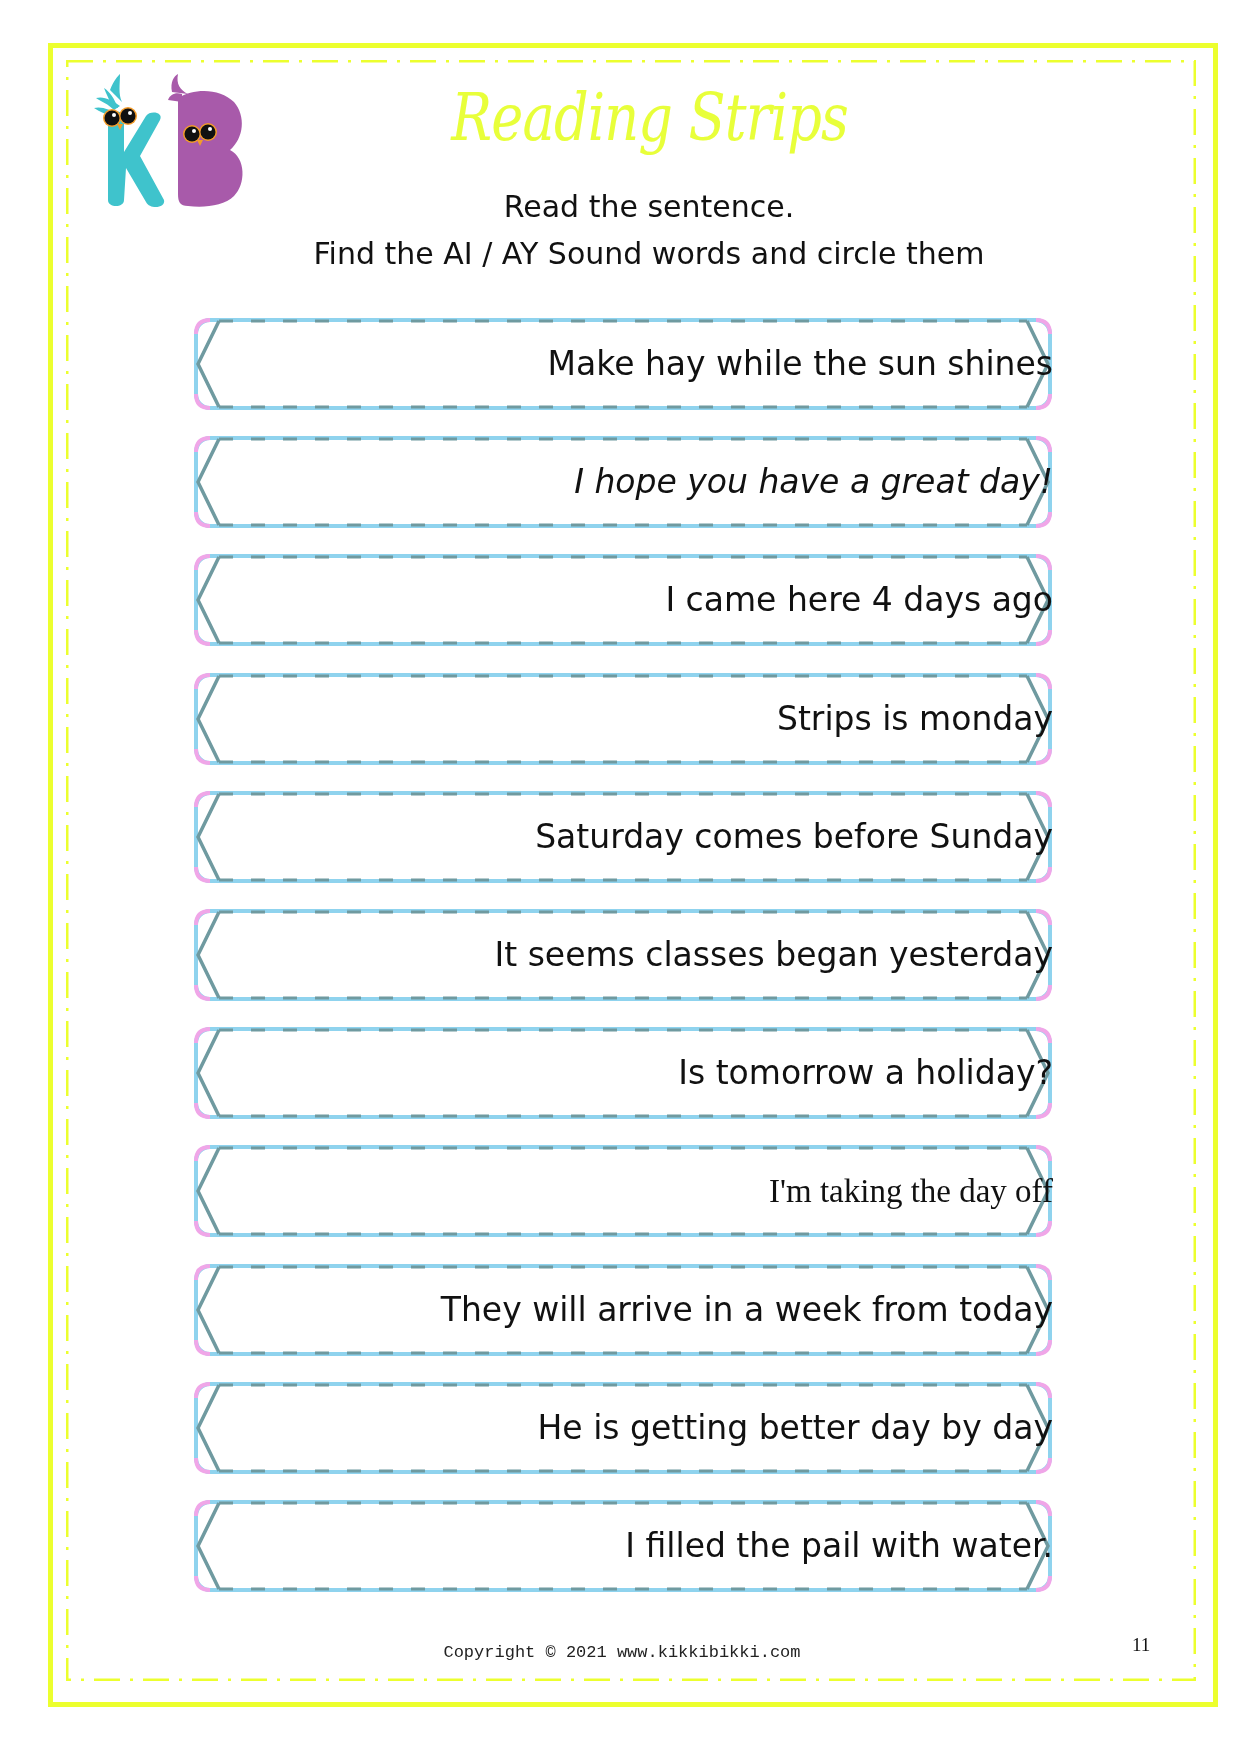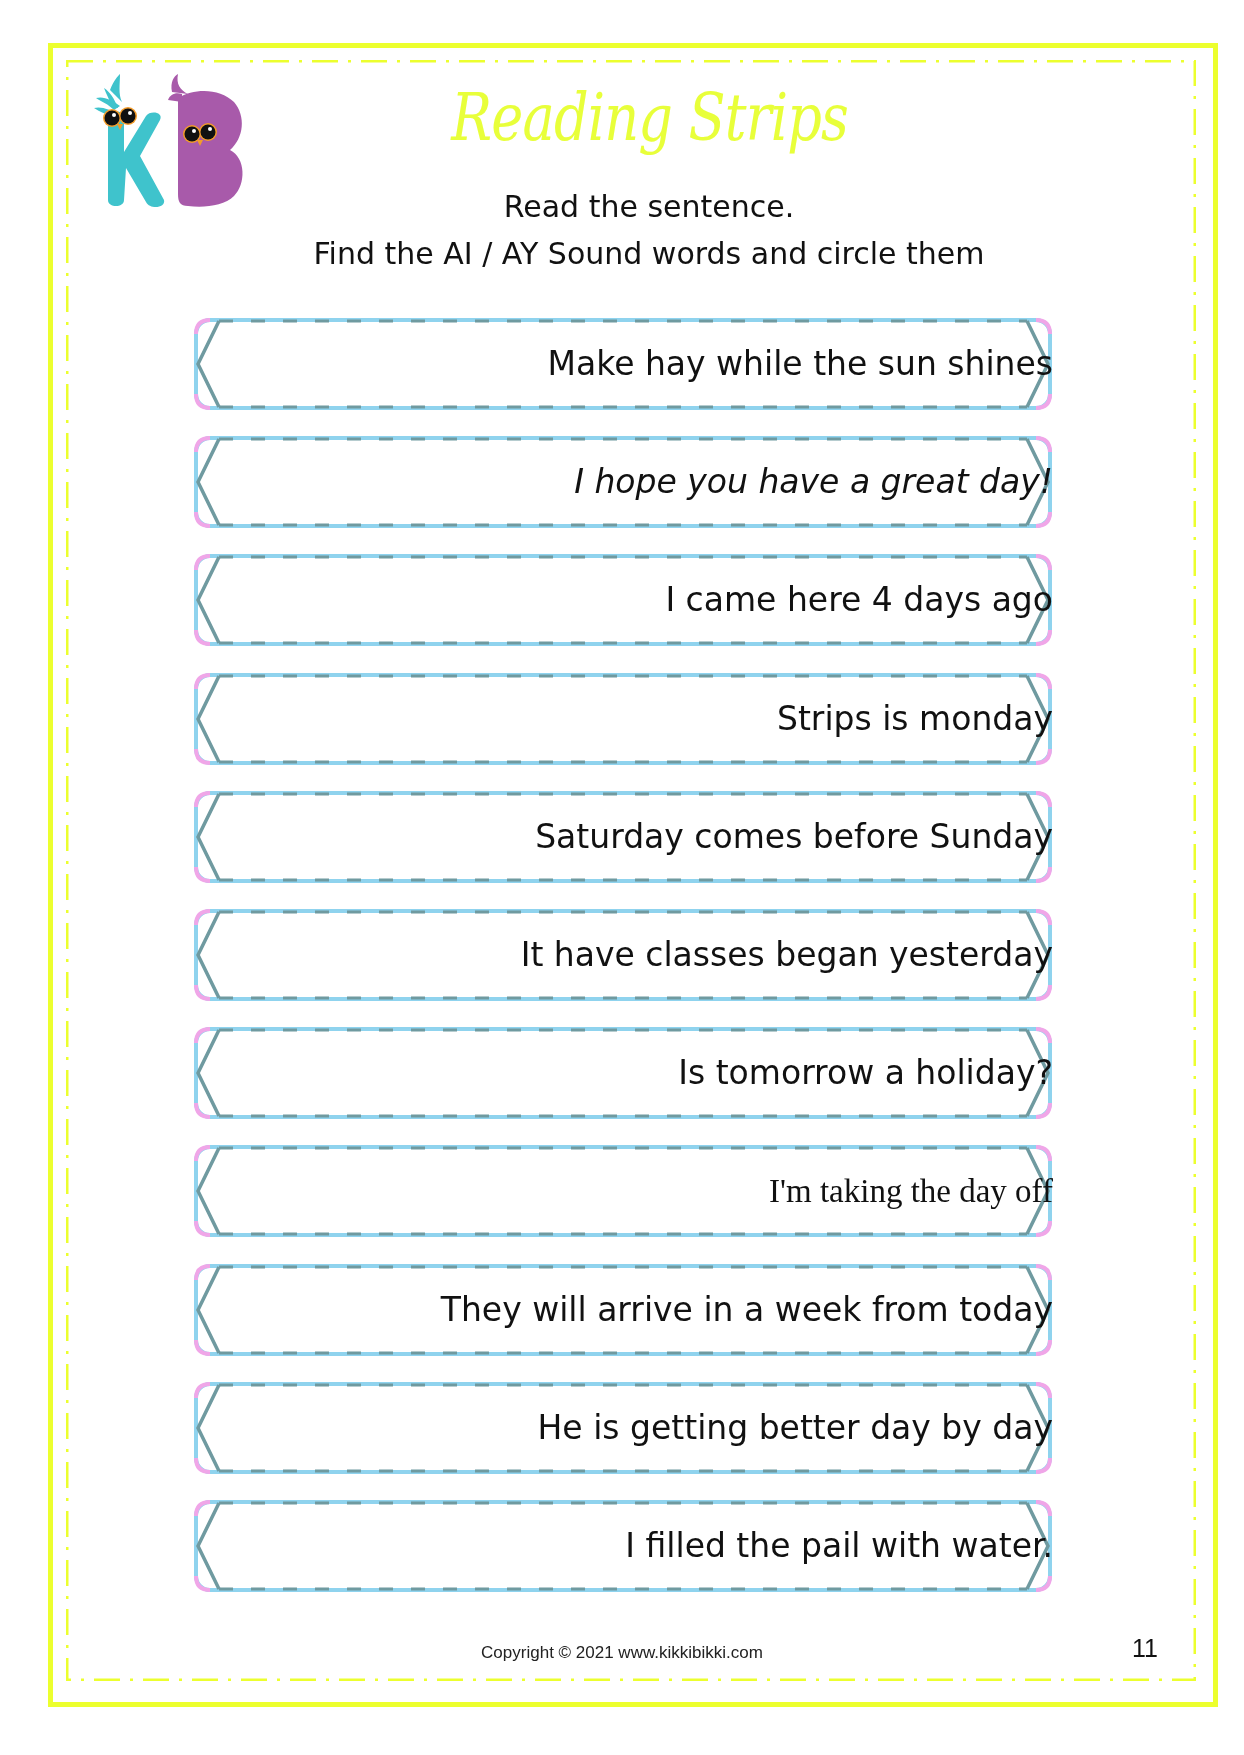--- a/index.html
+++ b/index.html
@@ -140,7 +140,7 @@
       <polyline points="26,4 5,47 26,90" fill="none" stroke="#6f9aa0" stroke-width="3.5"></polyline>
       <polyline points="834,4 855,47 834,90" fill="none" stroke="#6f9aa0" stroke-width="3.5"></polyline>
     </svg>
-      <div class="strip-text">It have classes began yesterday</div>
+      <div class="strip-text">It seems classes began yesterday</div>
     </div>
     <div class="strip" style="top: 1026.2px;">
     <svg width="860" height="94" viewBox="0 0 860 94">

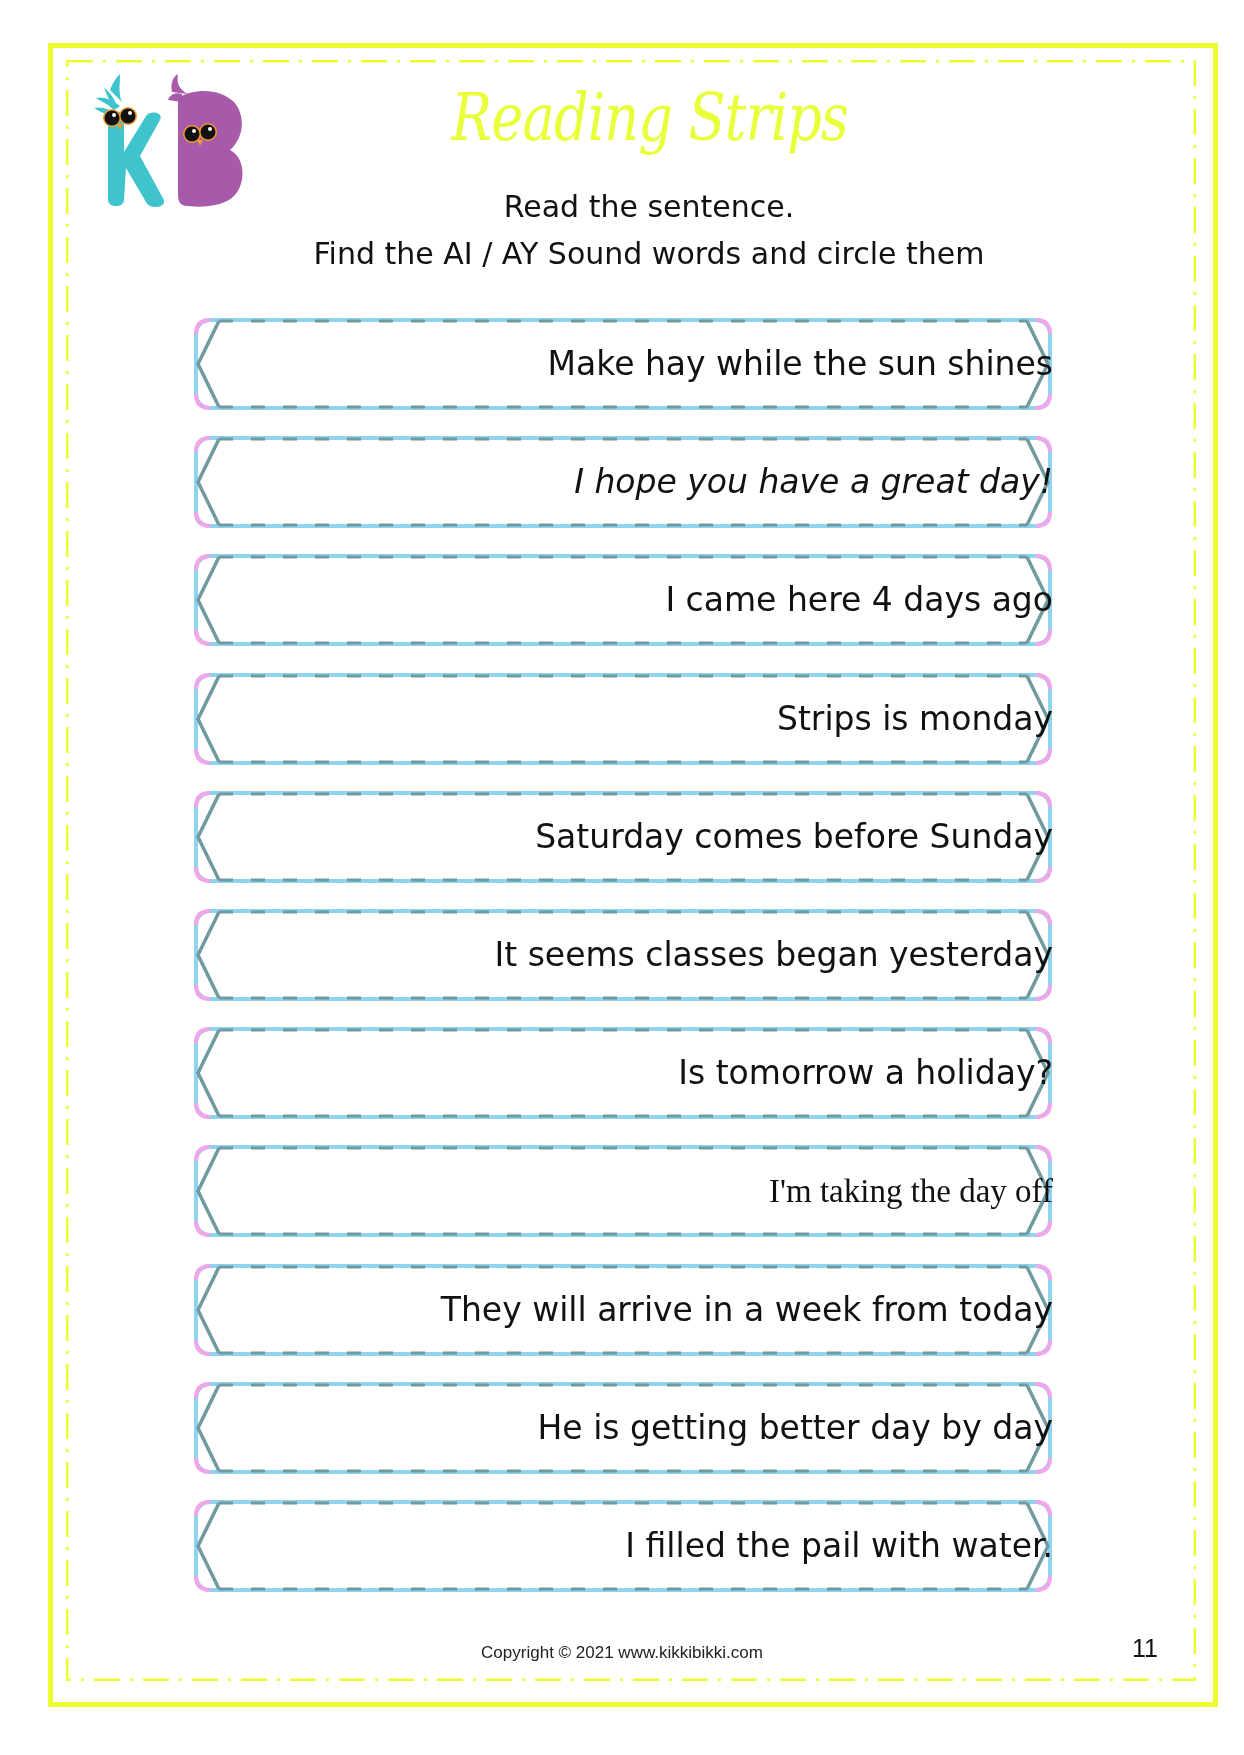--- a/index.html
+++ b/index.html
@@ -23,7 +23,7 @@
   .strip-text { position: absolute; left: 0; width: 860px; top: 0; height: 94px; line-height: 94px;
                 text-align: right; font-size: 33px; color: #111; }
   .footer { position: absolute; left: 0; width: 1244px; top: 1643px; text-align: center;
-            font-size: 17px; color: #222; font-family: Liberation Sans, sans-serif; }
+            font-size: 17px; color: #222; font-family: Liberation Mono, monospace; }
   .page-number { position: absolute; left: 1132px; top: 1634px; font-size: 25px; color: #111;
                  font-family: Liberation Sans, sans-serif; }
 </style>

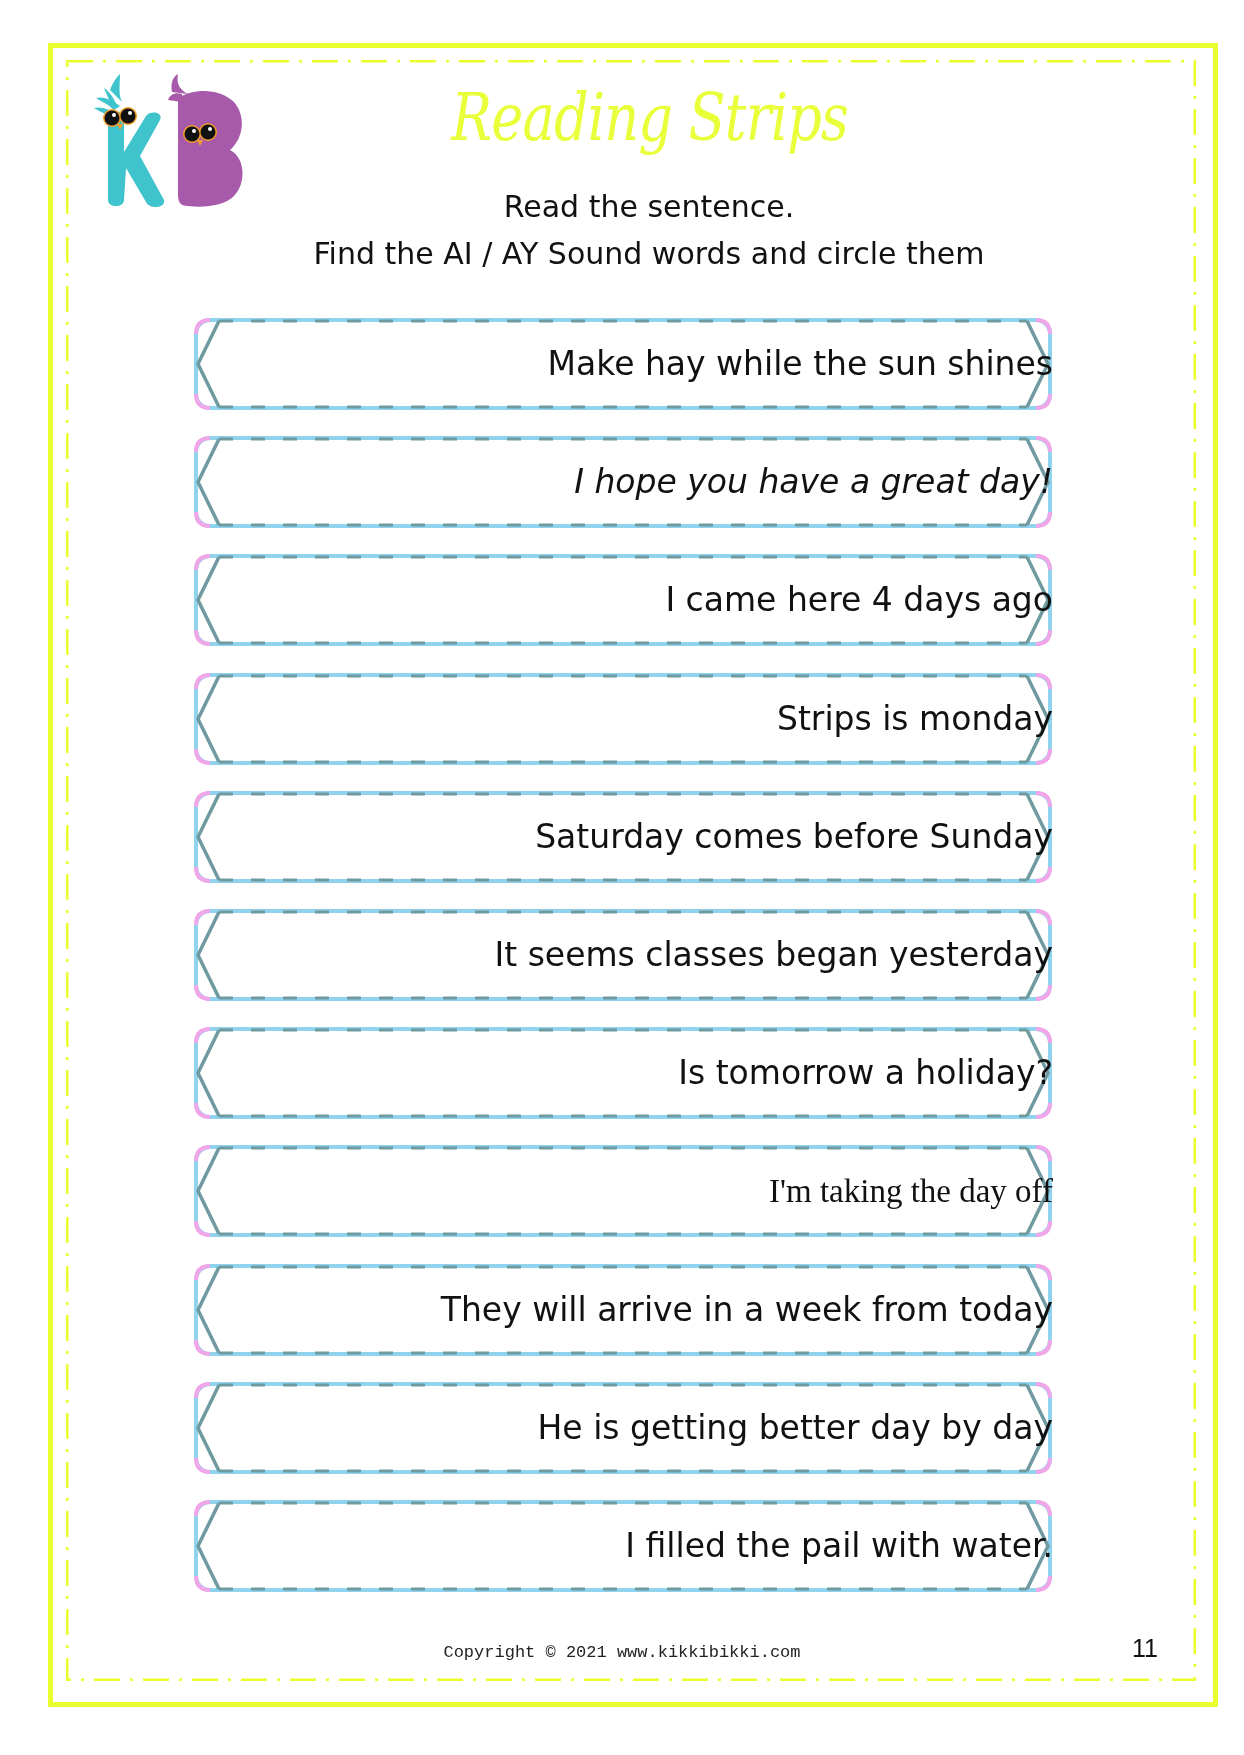--- a/index.html
+++ b/index.html
@@ -24,8 +24,8 @@
                 text-align: right; font-size: 33px; color: #111; }
   .footer { position: absolute; left: 0; width: 1244px; top: 1643px; text-align: center;
             font-size: 17px; color: #222; font-family: Liberation Mono, monospace; }
-  .page-number { position: absolute; left: 1132px; top: 1634px; font-size: 25px; color: #111;
-                 font-family: Liberation Sans, sans-serif; }
+  .page-number { position: absolute; left: 1132px; top: 1634px; font-size: 19px; color: #111;
+                 font-family: Liberation Serif, serif; }
 </style>
 </head>
 <body>

